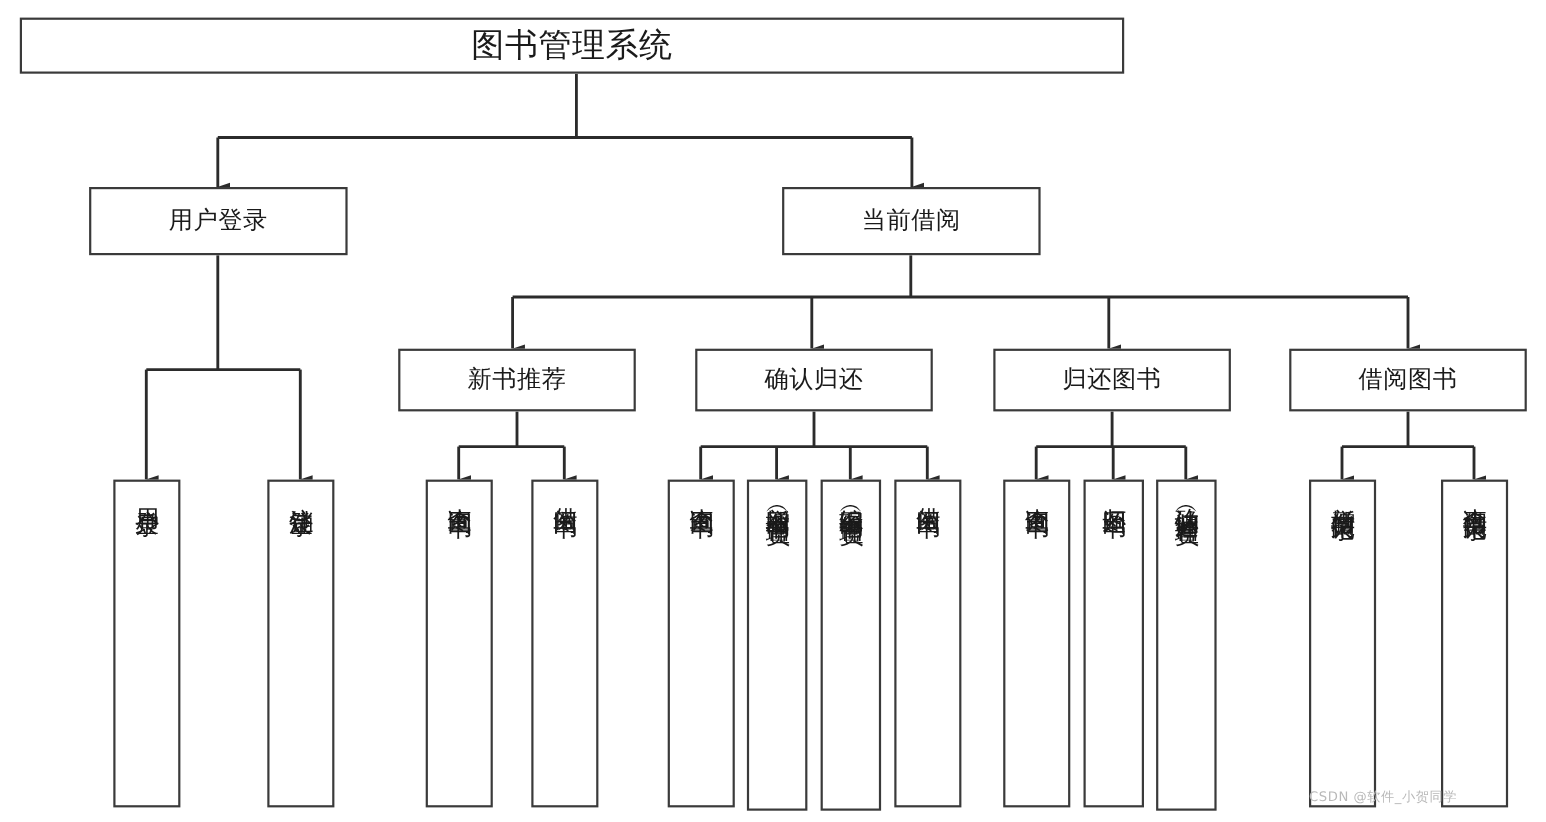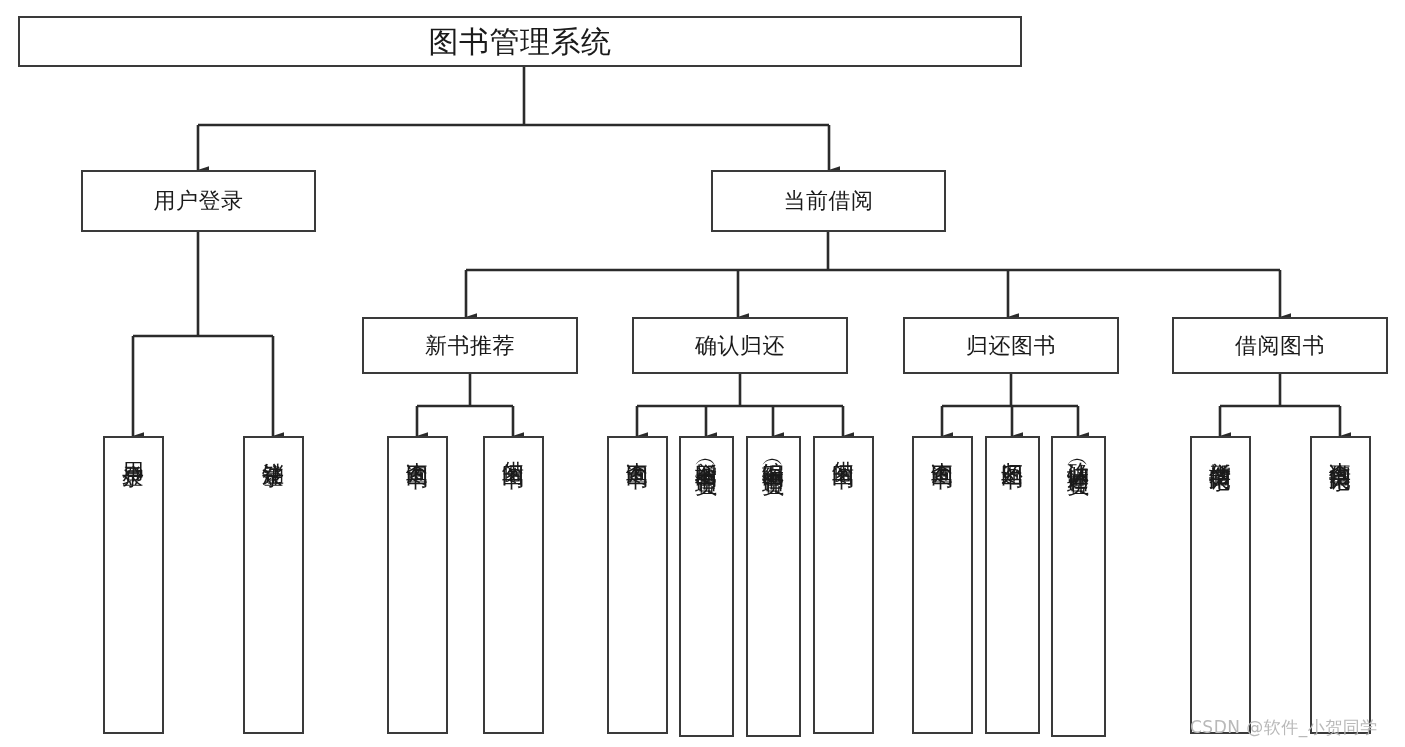--- a/index.html
+++ b/index.html
@@ -62,7 +62,7 @@
   #root-node .label { font-size: 30px; }
   .watermark {
     position: absolute;
-    font-size: 17px;
+    font-size: 12px;
     color: #b9b9b9;
     white-space: nowrap;
     letter-spacing: 0.5px;

